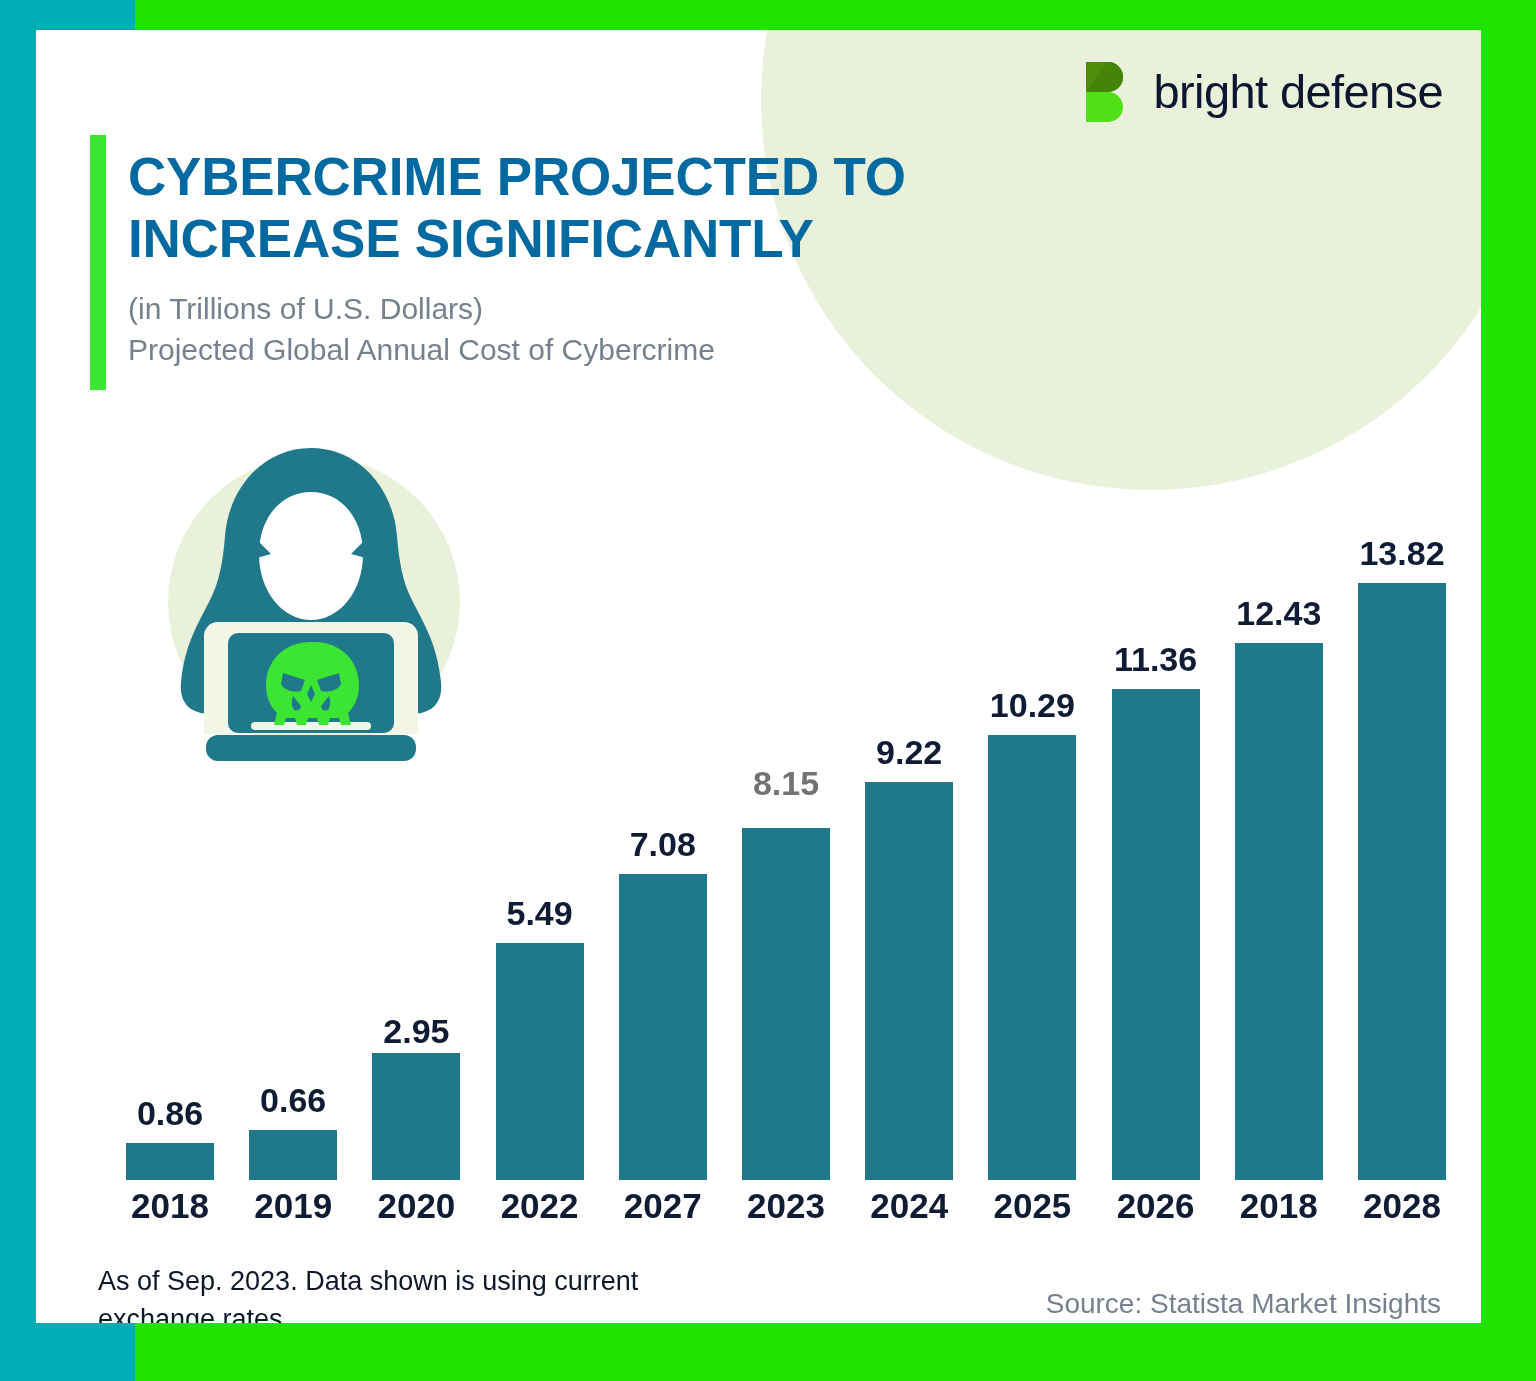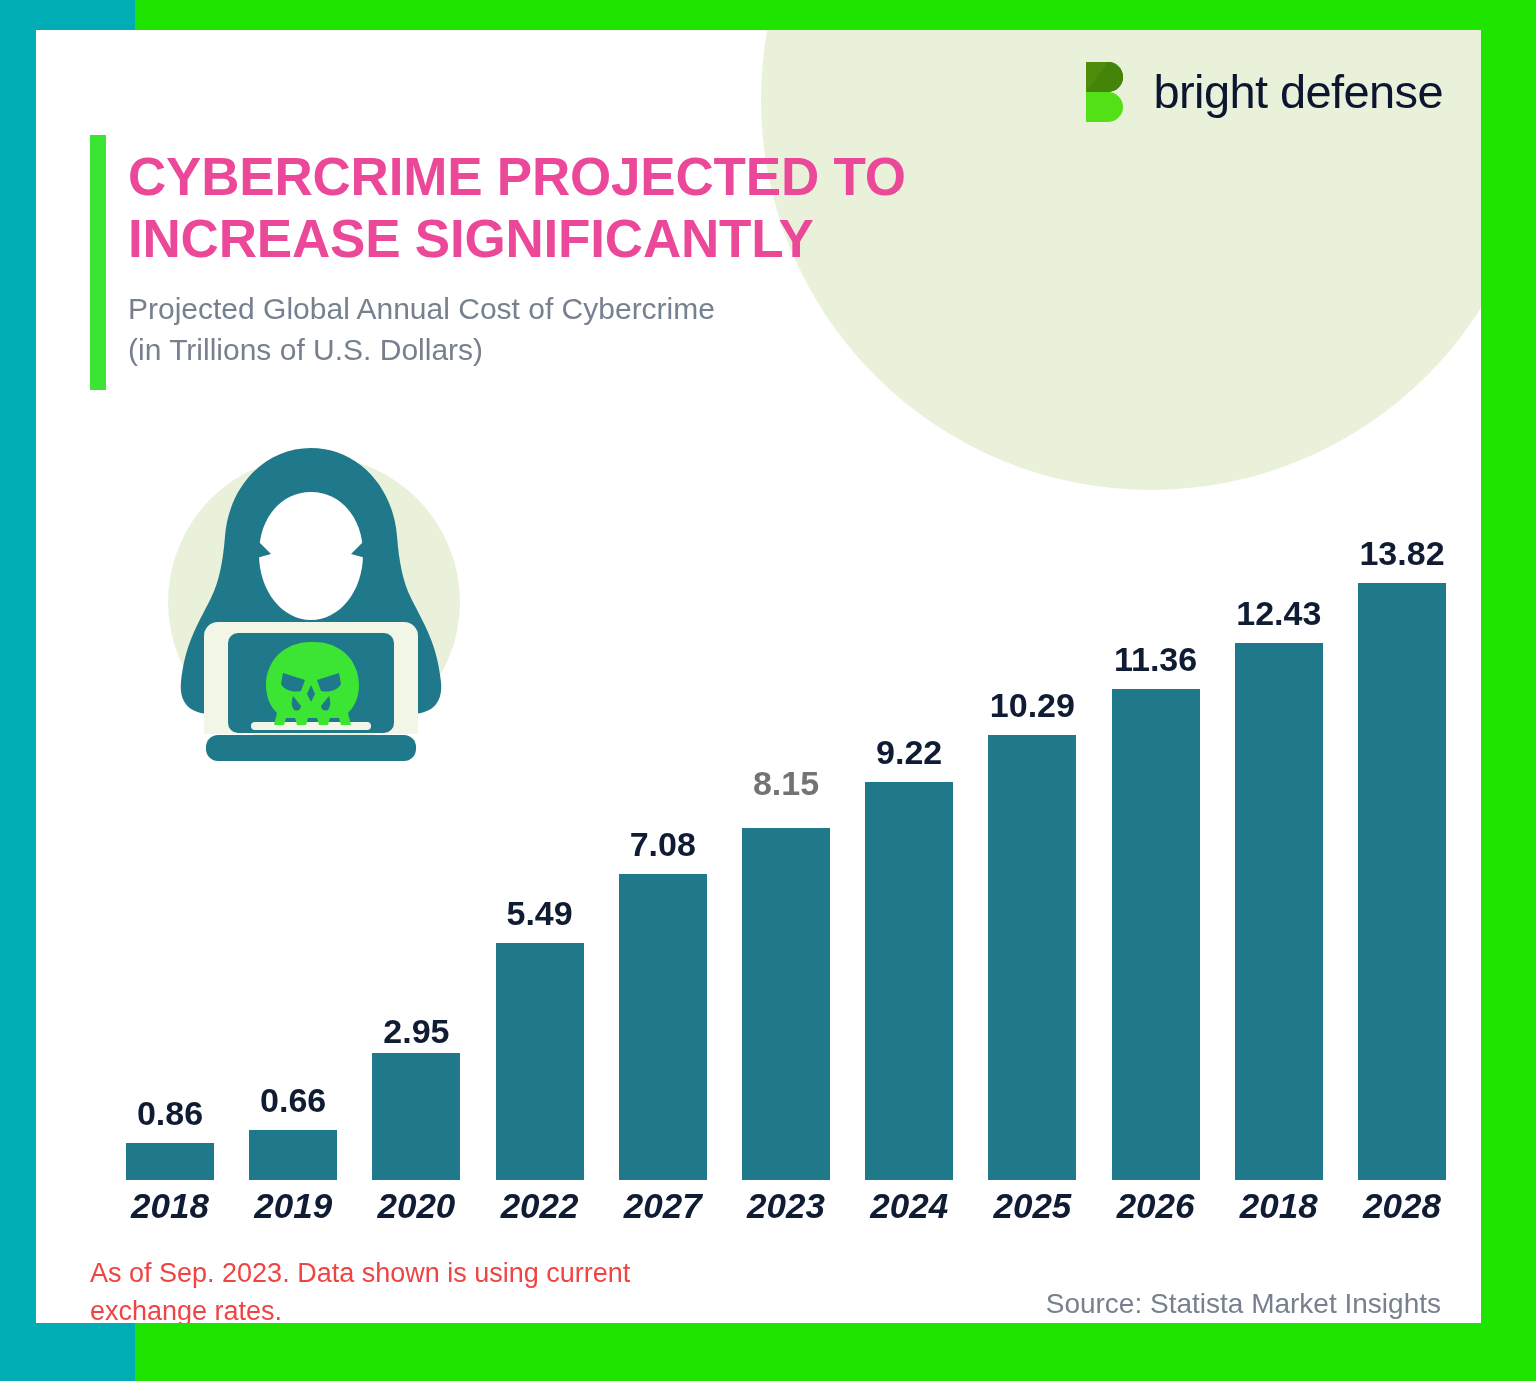--- a/index.html
+++ b/index.html
@@ -99,7 +99,7 @@
     line-height: 1.17;
     font-weight: 700;
     letter-spacing: -0.2px;
-    color: #ec4899;
+    color: #0369a1;
     text-transform: uppercase;
     font-family: "Liberation Sans", sans-serif;
   }

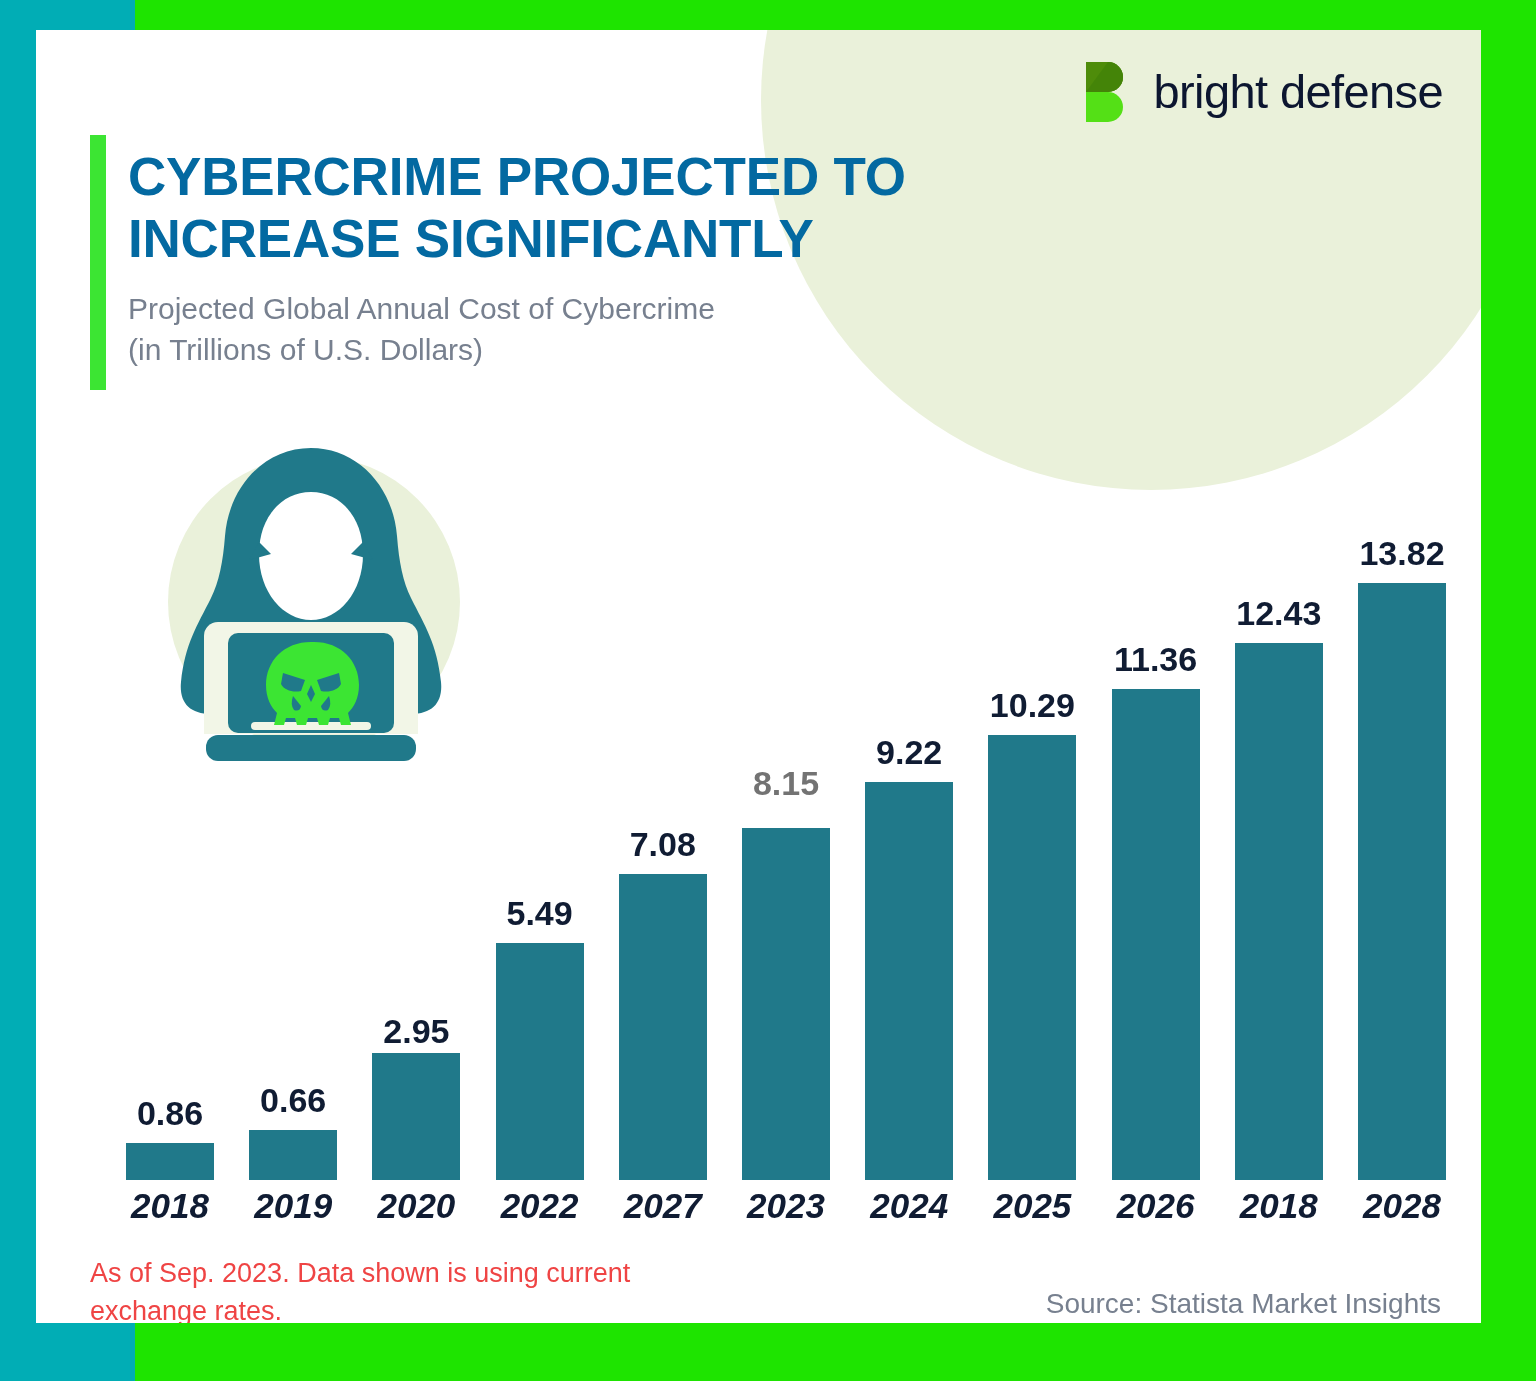--- a/index.html
+++ b/index.html
@@ -254,8 +254,8 @@
     <div class="accent-bar"></div>
     <h1 class="title">CYBERCRIME PROJECTED TO INCREASE SIGNIFICANTLY</h1>
     <div class="subtitle">
+      <div>(in Trillions of U.S. Dollars)</div>
       <div>Projected Global Annual Cost of Cybercrime</div>
-      <div>(in Trillions of U.S. Dollars)</div>
     </div>
 
     <div class="hacker">

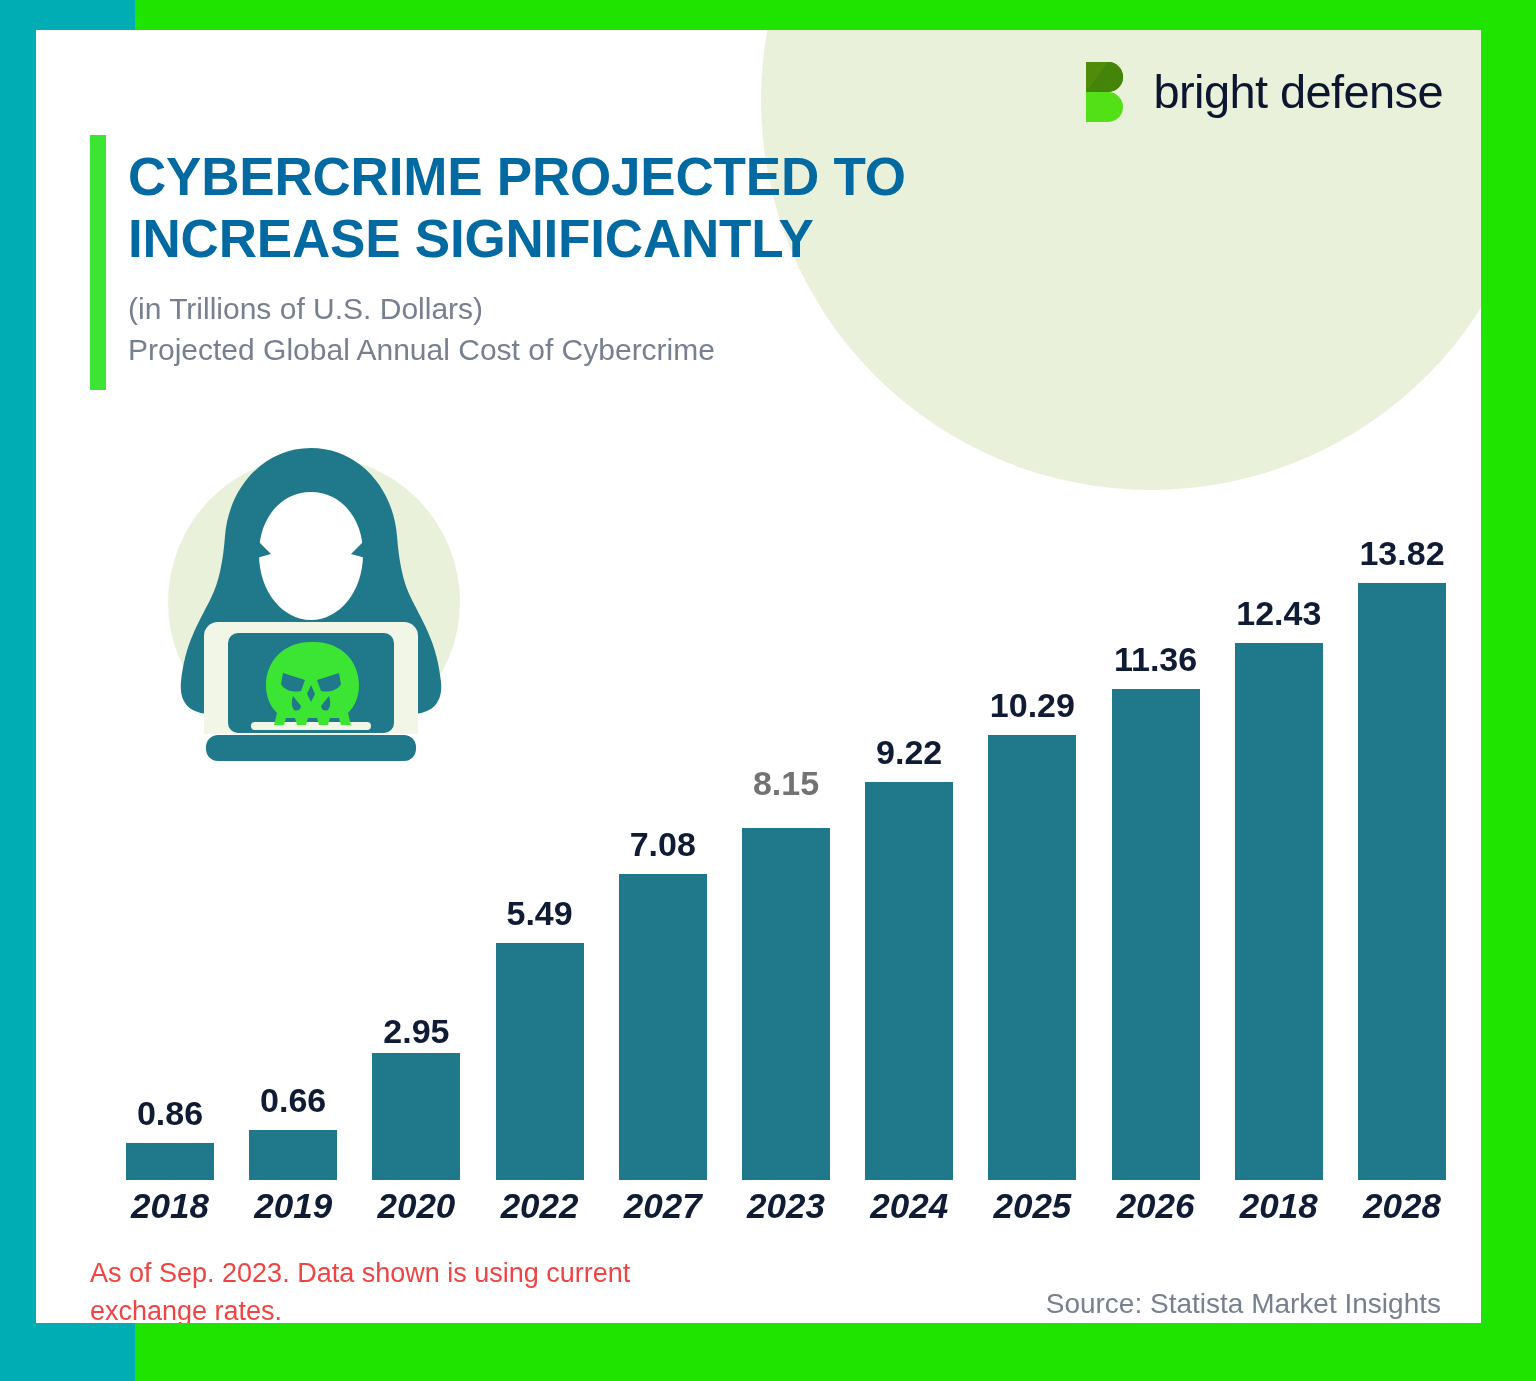--- a/index.html
+++ b/index.html
@@ -188,7 +188,6 @@
     top: 726px;
     width: 1320px;
     height: 56px;
-    font-style: italic;
   }
   .axis-label {
     position: absolute;

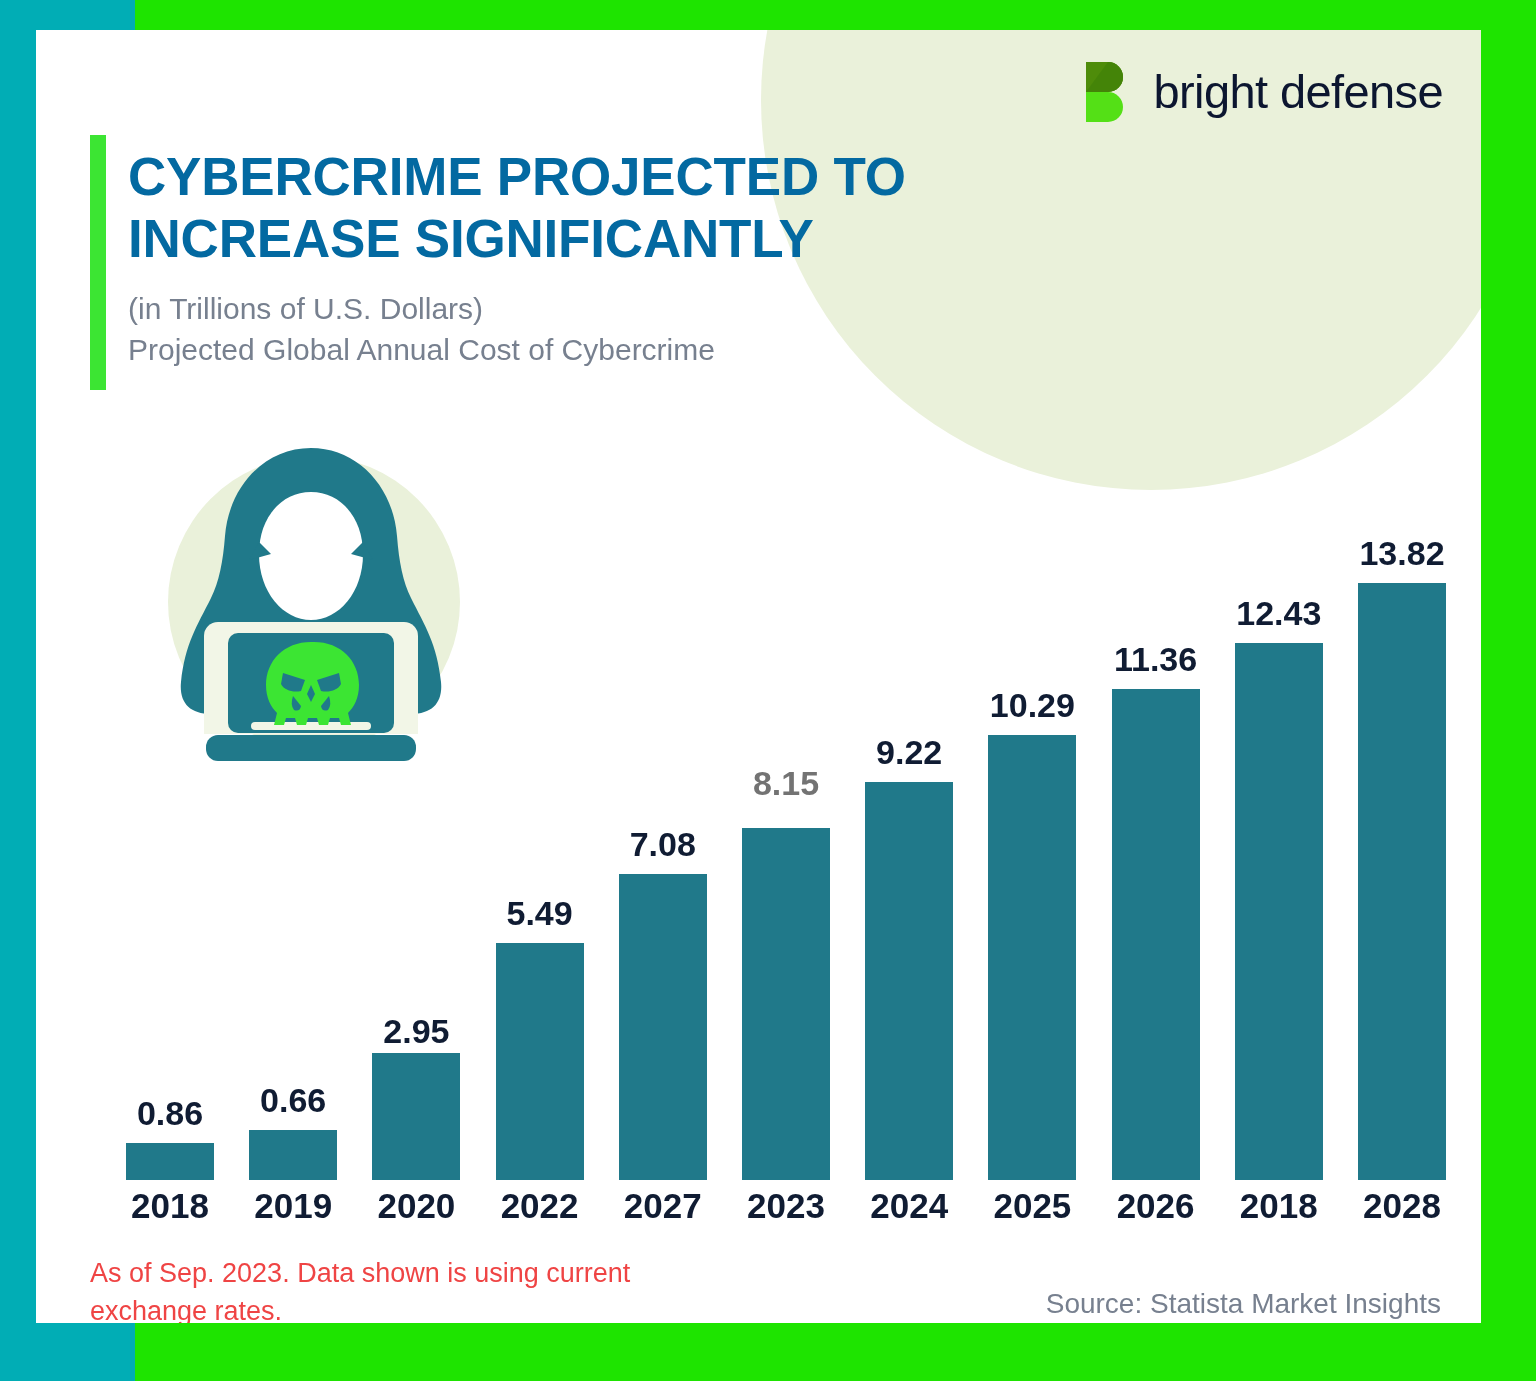--- a/index.html
+++ b/index.html
@@ -206,10 +206,10 @@
     left: 54px;
     top: 1225px;
     width: 700px;
-    margin: 0;
+    margin: 8px;
     font-size: 27px;
     line-height: 1.4;
-    color: #ef4444;
+    color: #0f172a;
     font-family: "Liberation Sans", sans-serif;
   }
   .source {

